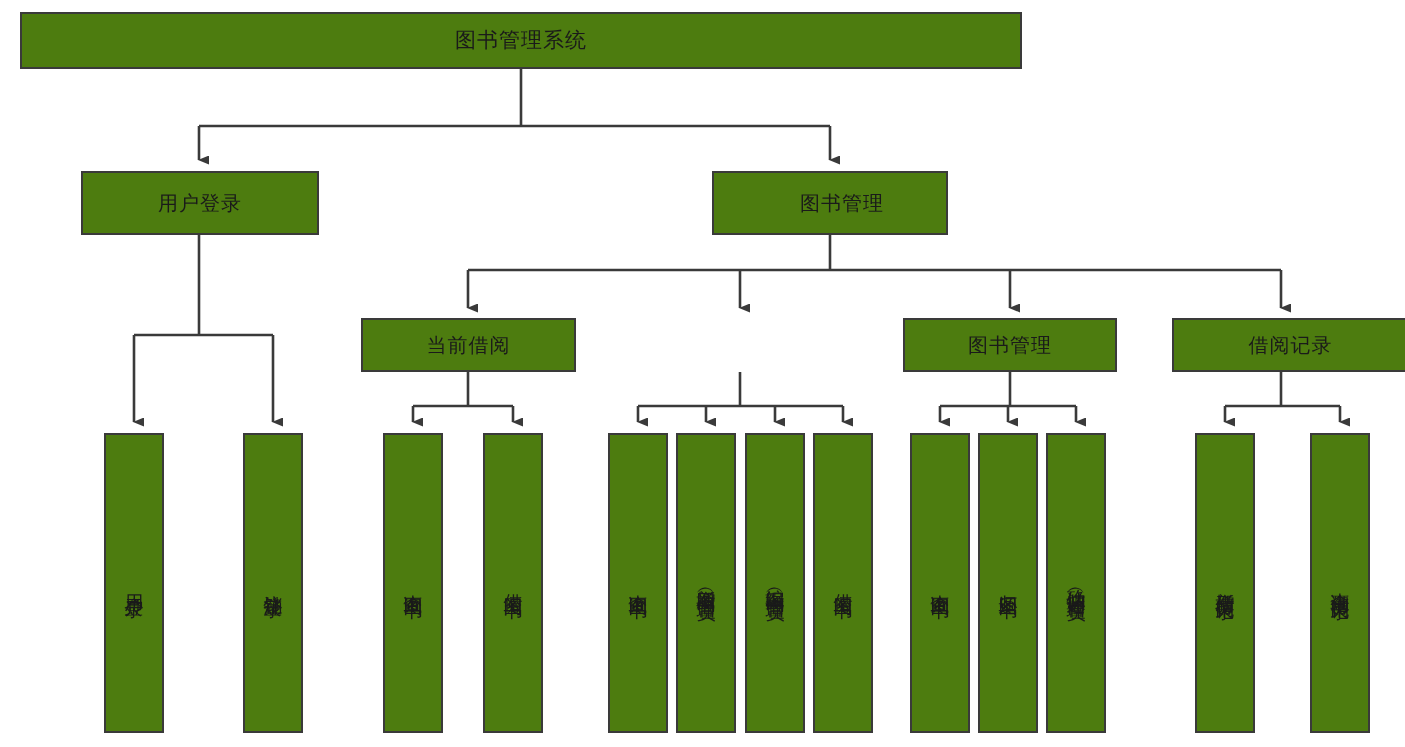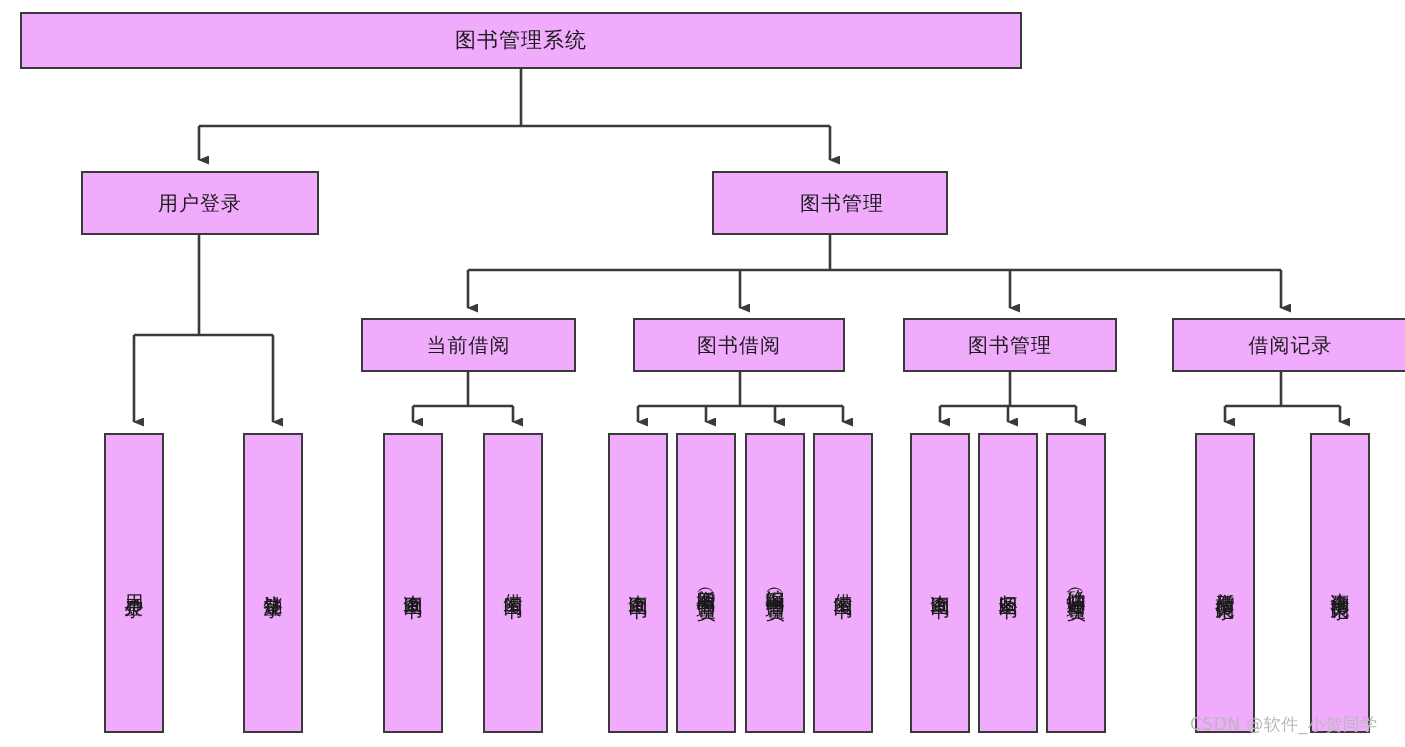--- a/index.html
+++ b/index.html
@@ -14,7 +14,7 @@
   .node{
     position:absolute;
     box-sizing:border-box;
-    background:#f0abfc;
+    background:#4d7c0f;
     border:2.5px solid #3a3a3a;
     display:flex;
     align-items:center;

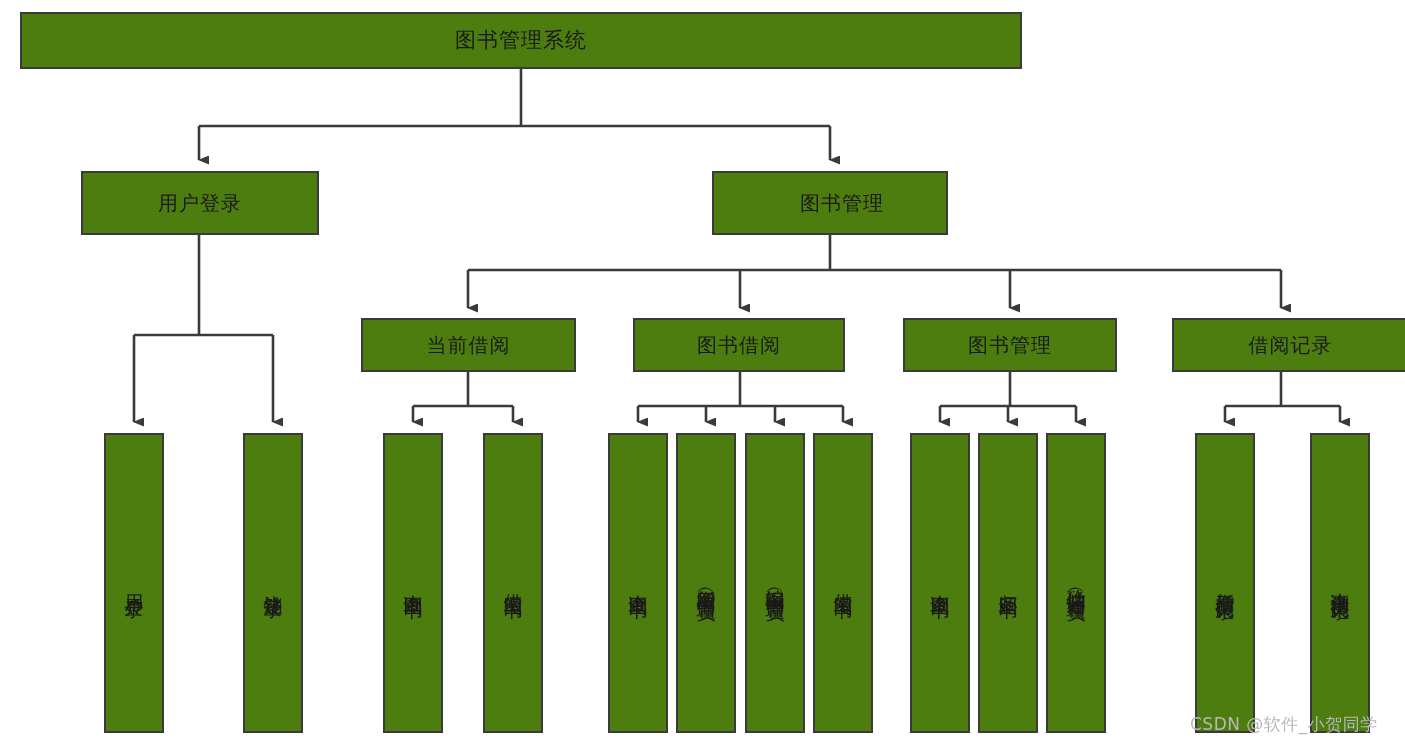--- a/index.html
+++ b/index.html
@@ -119,9 +119,6 @@
   <div class="node horiz" style="left:361px;top:318px;width:215px;height:54px;">
     <span>当前借阅</span>
   </div>
-  <div class="node horiz" style="left:633px;top:318px;width:212px;height:54px;">
-    <span>图书借阅</span>
-  </div>
   <div class="node horiz" style="left:903px;top:318px;width:214px;height:54px;">
     <span>图书管理</span>
   </div>

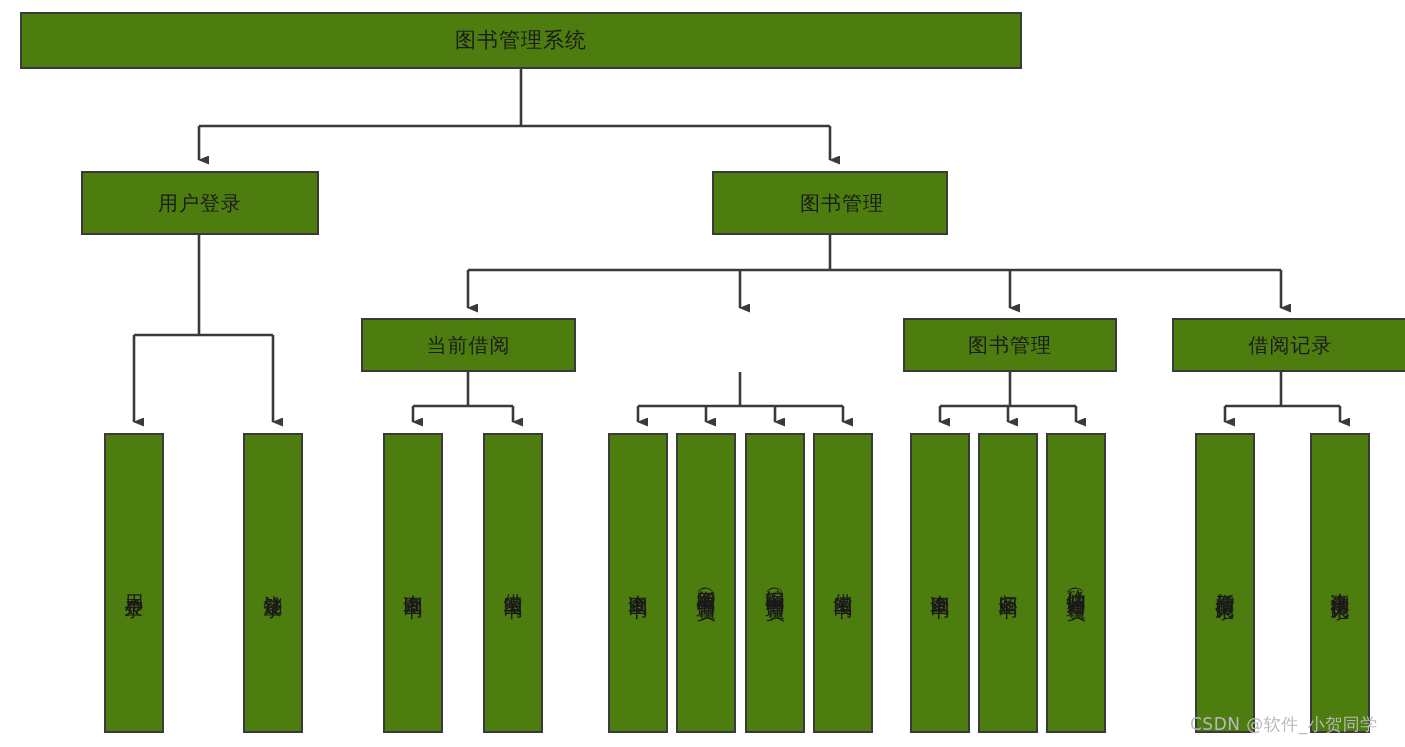--- a/index.html
+++ b/index.html
@@ -170,7 +170,6 @@
     <span>查询借阅记录</span>
   </div>
 
-  <div class="watermark" style="left:1190px;top:713px;">CSDN @软件_小贺同学</div>
 
 </div>
 

